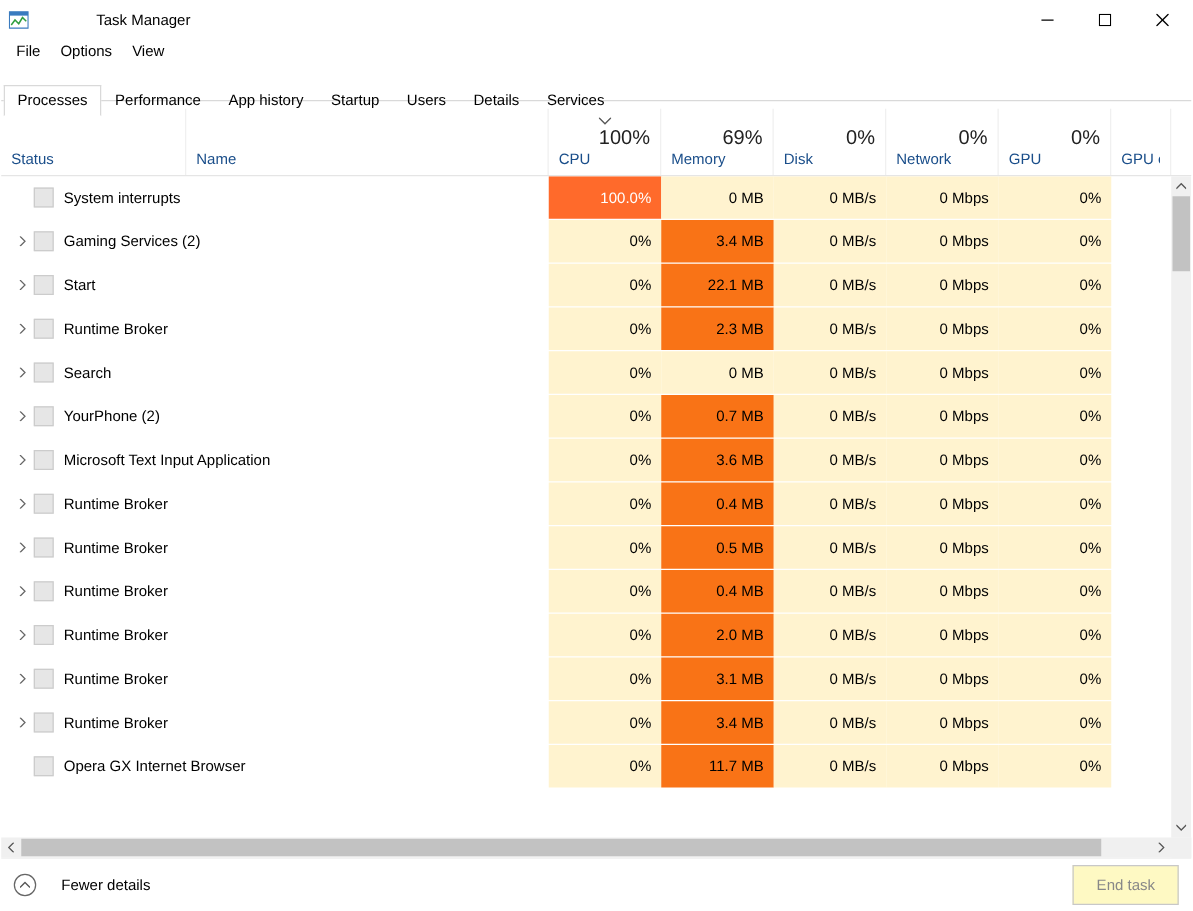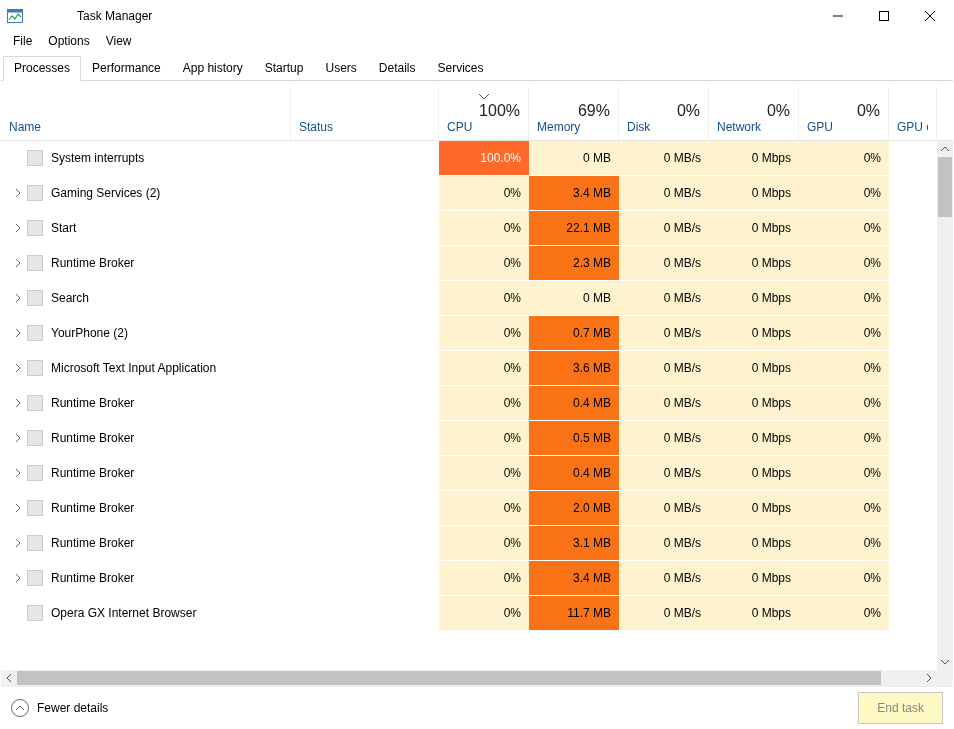--- a/index.html
+++ b/index.html
@@ -20,7 +20,7 @@
 
   
   .tabs { display:flex; border-bottom:1px solid #d9d9d9; padding-left:2px; margin-top:4px; }
-  .tab { padding:4px 10px 5px 10px; font-size:12px; border:1px solid transparent; position:relative; top:1px; }
+  .tab { padding:4px 10px 5px 10px; font-size:12px; border:1px solid transparent; position:relative; top:13px; }
   .tab.active { border:1px solid #d9d9d9; border-bottom:1px solid #fff; background:#fff; }
 
   

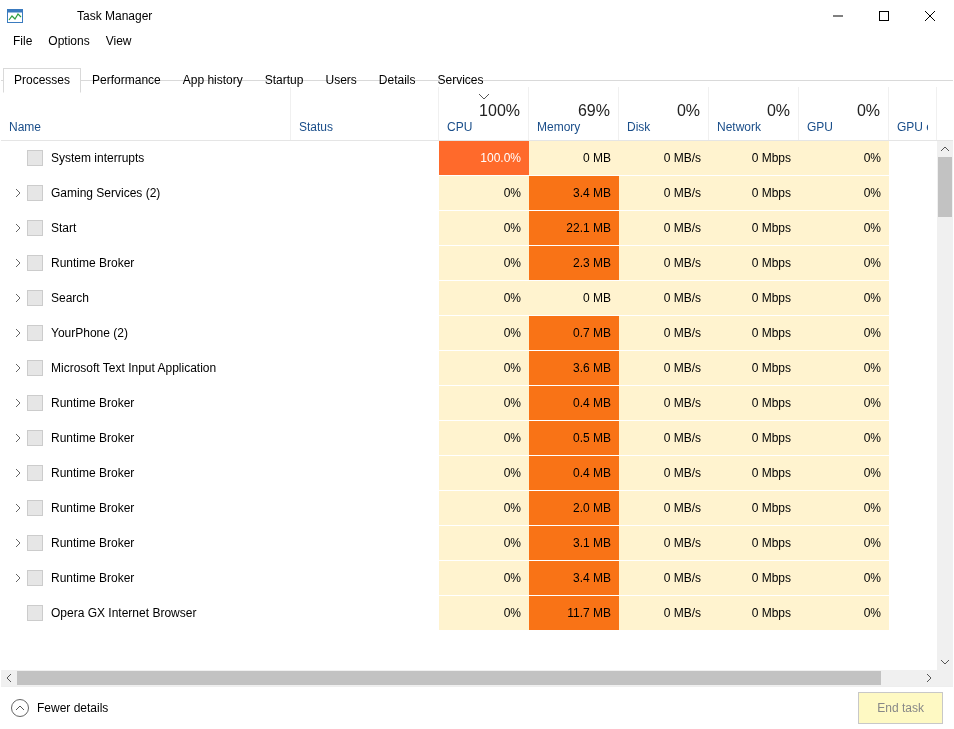--- a/index.html
+++ b/index.html
@@ -138,11 +138,11 @@
   <div class="grid-area">
 
     <div class="grid-header">
+      <div class="hcell status">
+        <span class="label">Status</span>
+      </div>
       <div class="hcell name">
         <span class="label">Name</span>
-      </div>
-      <div class="hcell status">
-        <span class="label">Status</span>
       </div>
       <div class="hcell cpu">
         <span class="sort-chevron">

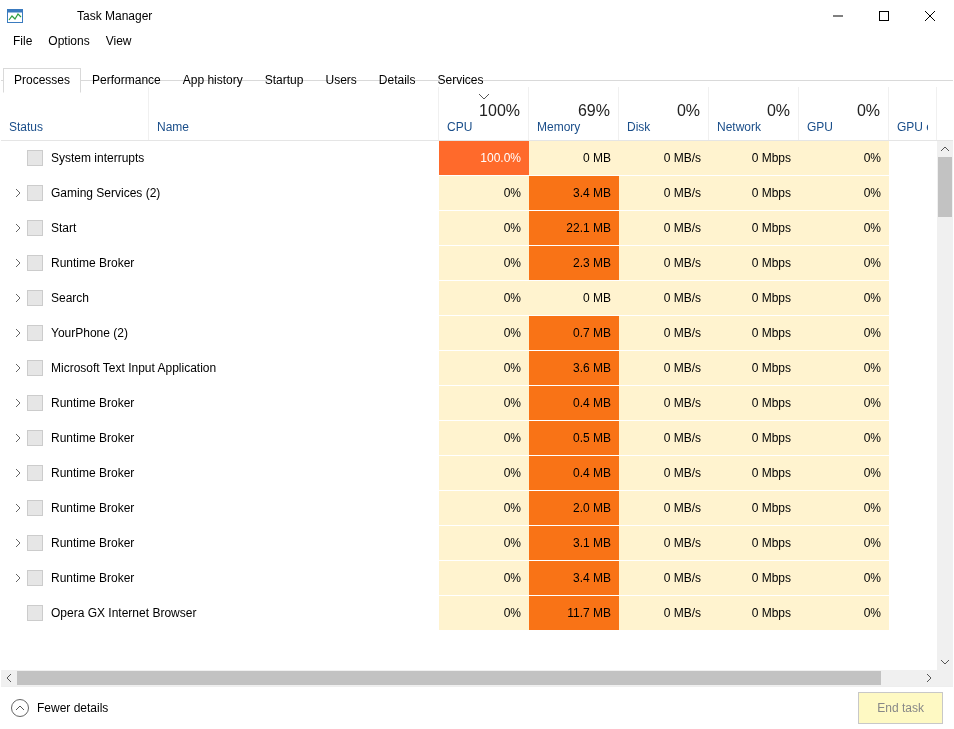--- a/index.html
+++ b/index.html
@@ -79,7 +79,7 @@
 
   
   .footer { height:42px; border-top:1px solid #eee; display:flex; align-items:center; padding:0 10px; }
-  .fewer { display:flex; align-items:center; gap:8px; font-size:12px; }
+  .fewer { display:flex; align-items:center; gap:20px; font-size:12px; }
   .fewer-circle { width:18px; height:18px; border:1px solid #666; border-radius:50%; display:flex; align-items:center; justify-content:center; }
   .btn { margin-left:auto; padding:8px 18px; background:#fef9c3; border:1px solid #c8c8c8; color:#888; font-size:12px; }
 </style>

